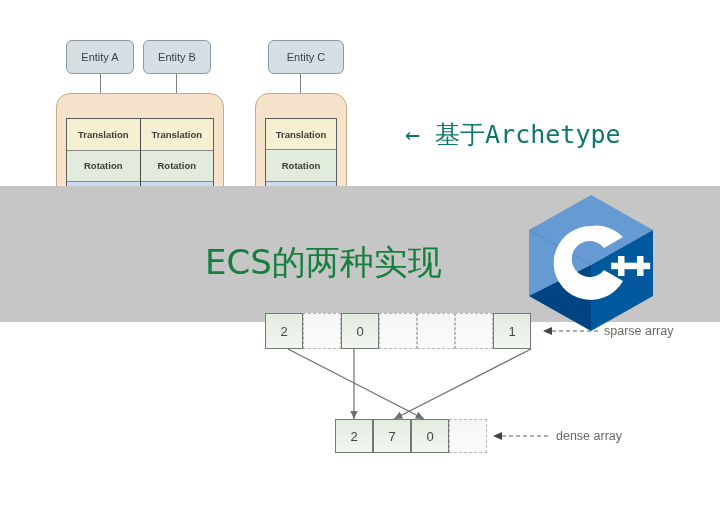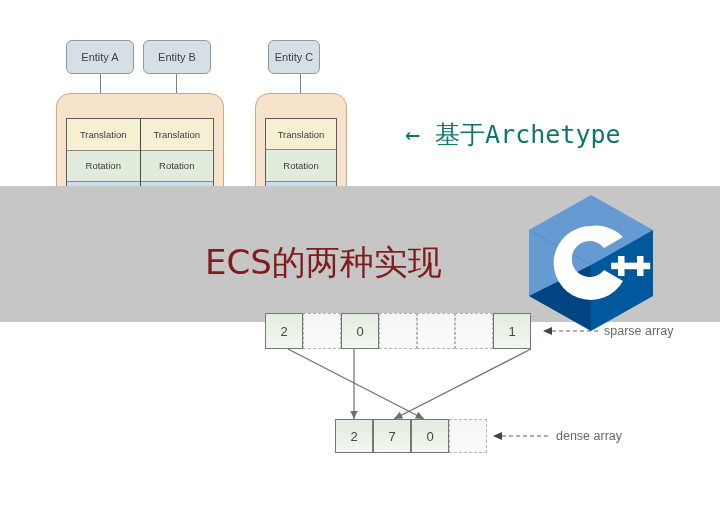--- a/index.html
+++ b/index.html
@@ -138,7 +138,7 @@
     <div class="entity-box" style="left:143px;top:40px;width:68px;height:34px;text-align:right;">
       <span>Entity B</span>
     </div>
-    <div class="entity-box" style="left:268px;top:40px;width:52px;height:34px;">
+    <div class="entity-box" style="left:268px;top:40px;width:76px;height:34px;">
       <span>Entity C</span>
     </div>
 

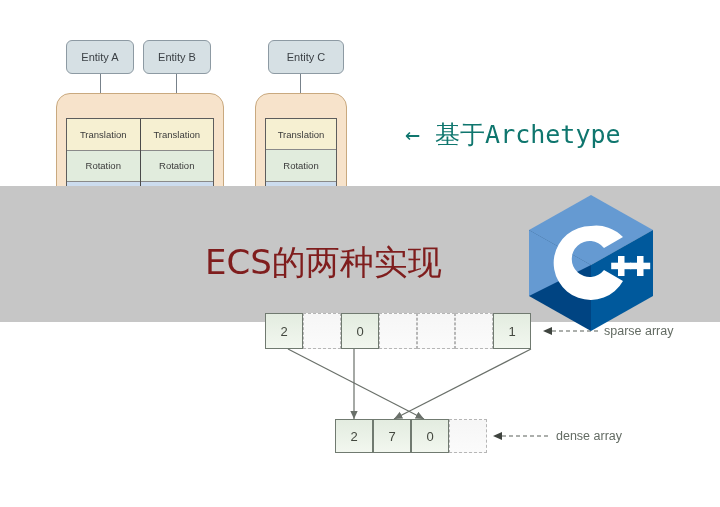--- a/index.html
+++ b/index.html
@@ -52,6 +52,7 @@
     box-sizing:border-box;
     display:flex;
     z-index:4;
+    font-weight:bold;
   }
   .comp-col{
     flex:1 1 0;

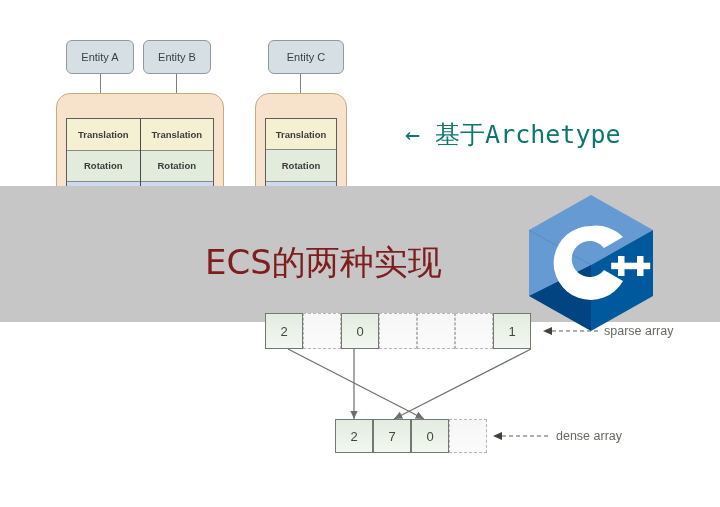--- a/index.html
+++ b/index.html
@@ -117,7 +117,7 @@
     left:205px;top:240px;
     font-size:34px;
     font-weight:400;
-    color:#7f1d1d;
+    color:#15803d;
     white-space:nowrap;
     z-index:9;
     font-family:"DejaVu Sans","Liberation Sans",sans-serif;

